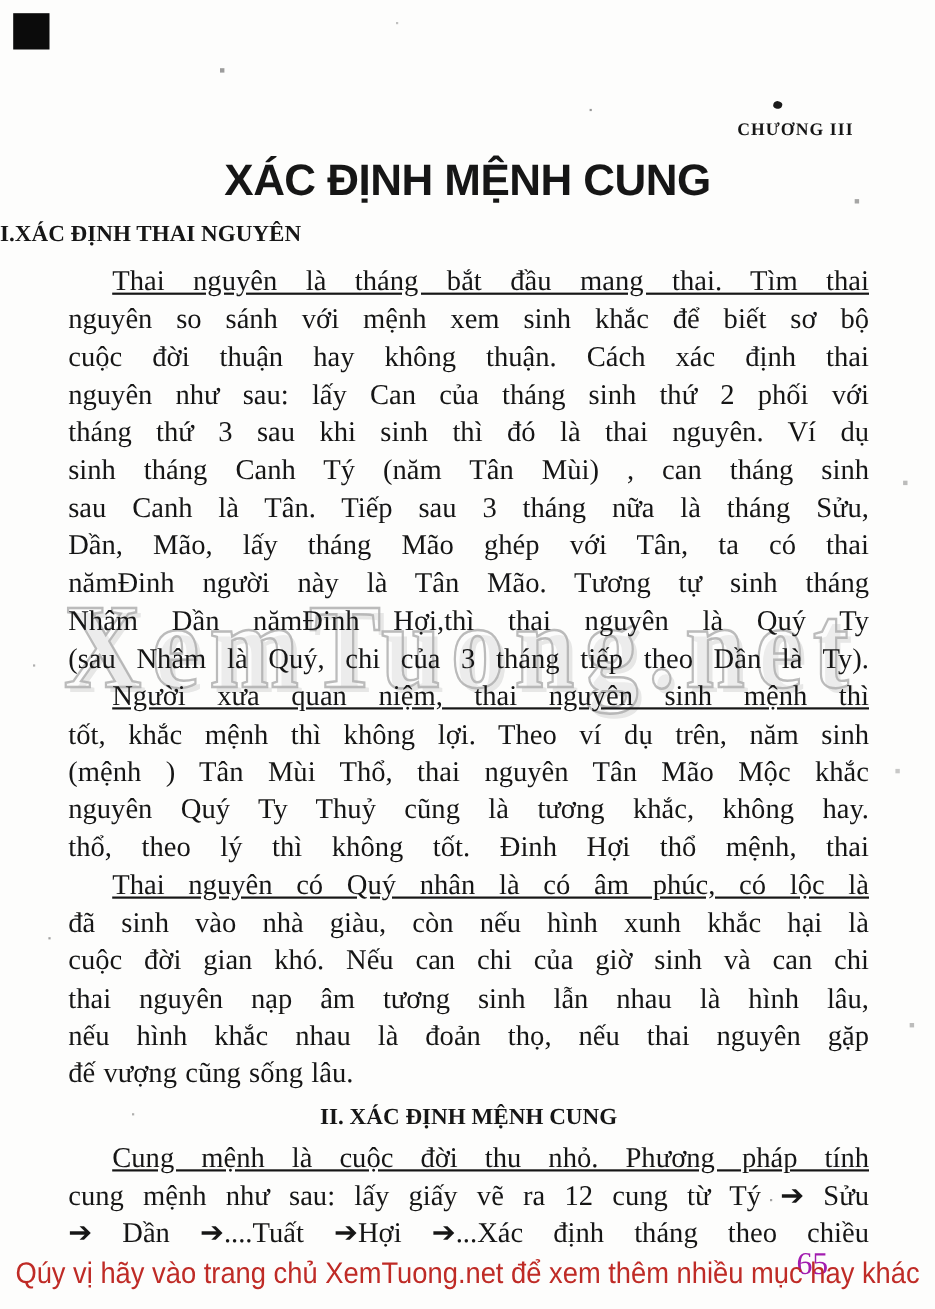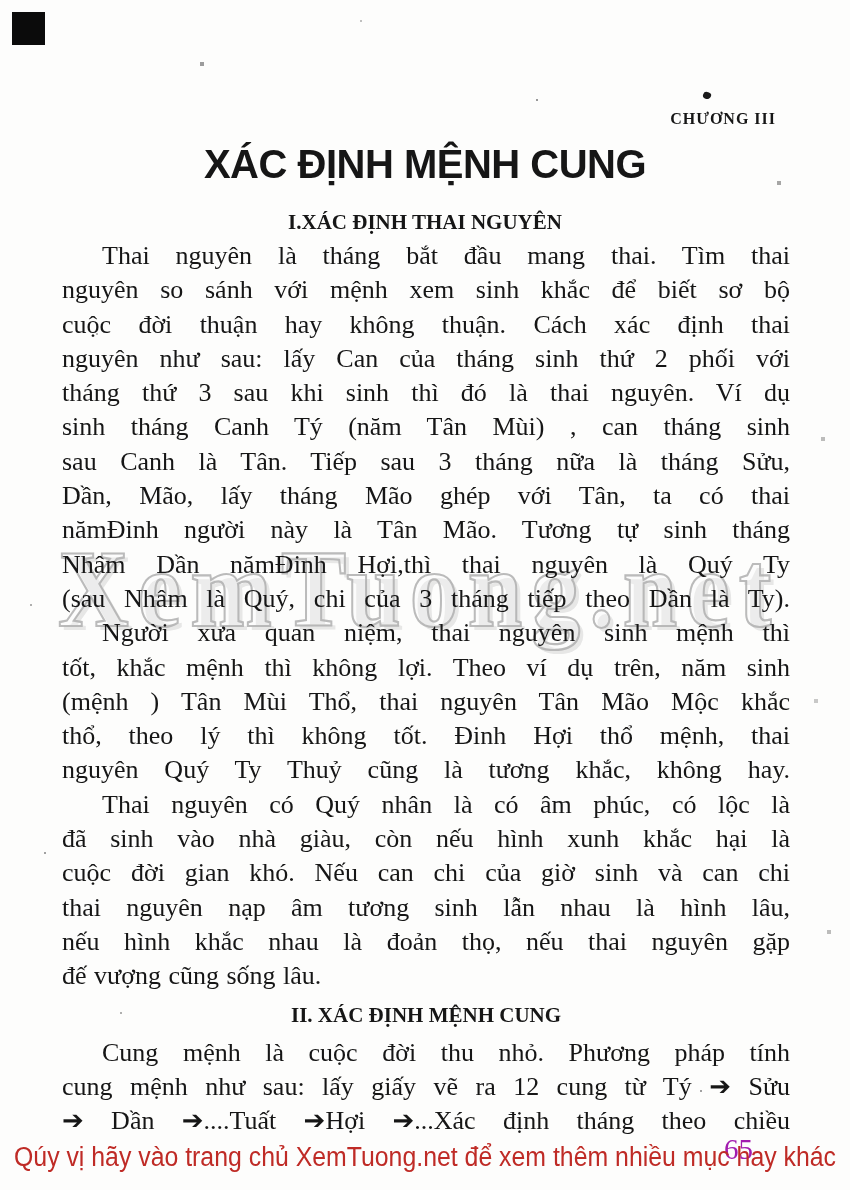--- a/index.html
+++ b/index.html
@@ -25,7 +25,7 @@
   .h-title{position:absolute;top:142px;left:0;right:0;text-align:center;
     font-family:"Liberation Sans","DejaVu Sans",sans-serif;
     font-size:40px;font-weight:bold;letter-spacing:-0.5px;}
-  .h-sec{position:absolute;top:210px;left:0;right:0;text-align:center;
+  .h-sec{position:absolute;top:200px;left:0;right:0;
     font-size:21px;font-weight:bold;}
   
   .col{position:absolute;top:239px;left:62px;width:728px;

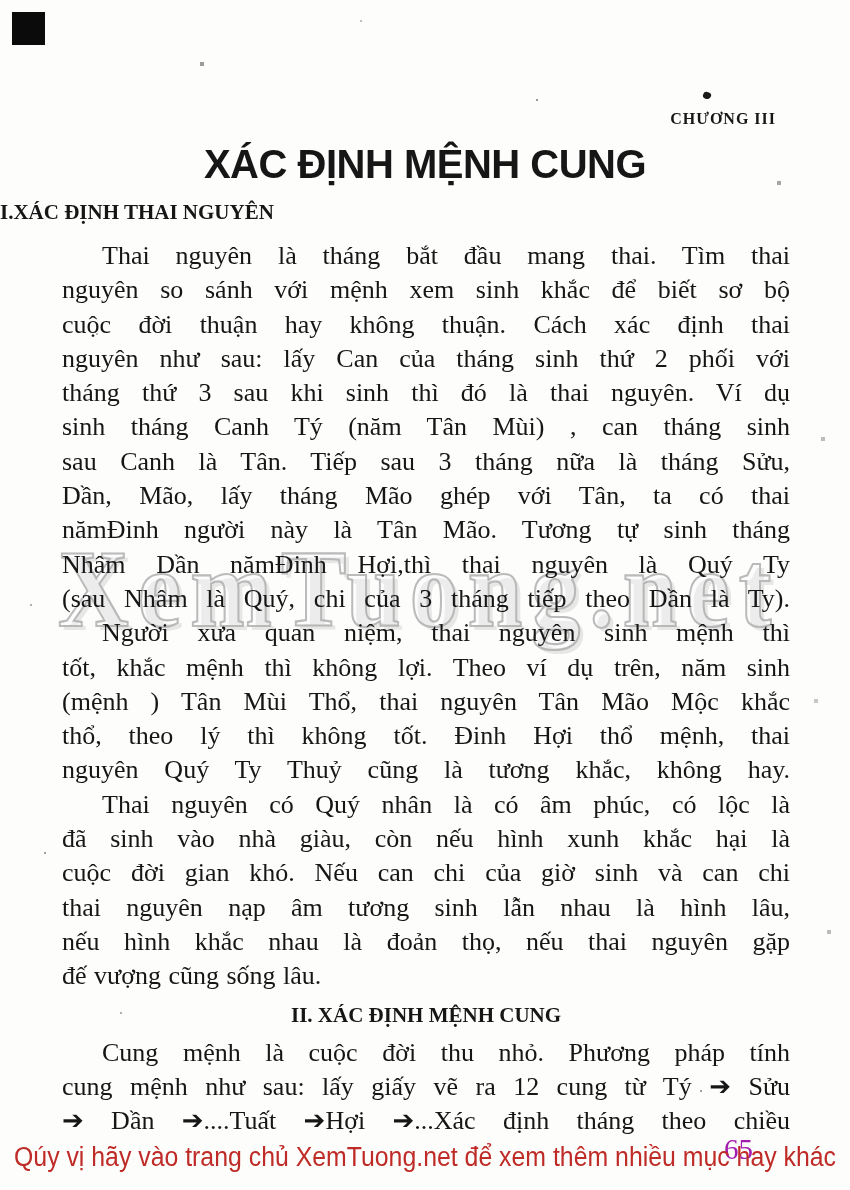--- a/index.html
+++ b/index.html
@@ -32,7 +32,7 @@
     font-size:26px;line-height:34.3px;z-index:2;}
   .para{margin:0;}
   .ln{text-align:justify;text-align-last:justify;word-spacing:1px;}
-  .ln.indent{text-indent:40px;}
+  .ln.indent{text-indent:40px;text-decoration:underline;}
   .ln.endline{text-align-last:left;}
   .h-sec2{font-size:21px;font-weight:bold;text-align:center;text-align-last:center;
     line-height:38px;margin:2px 0 2px;}

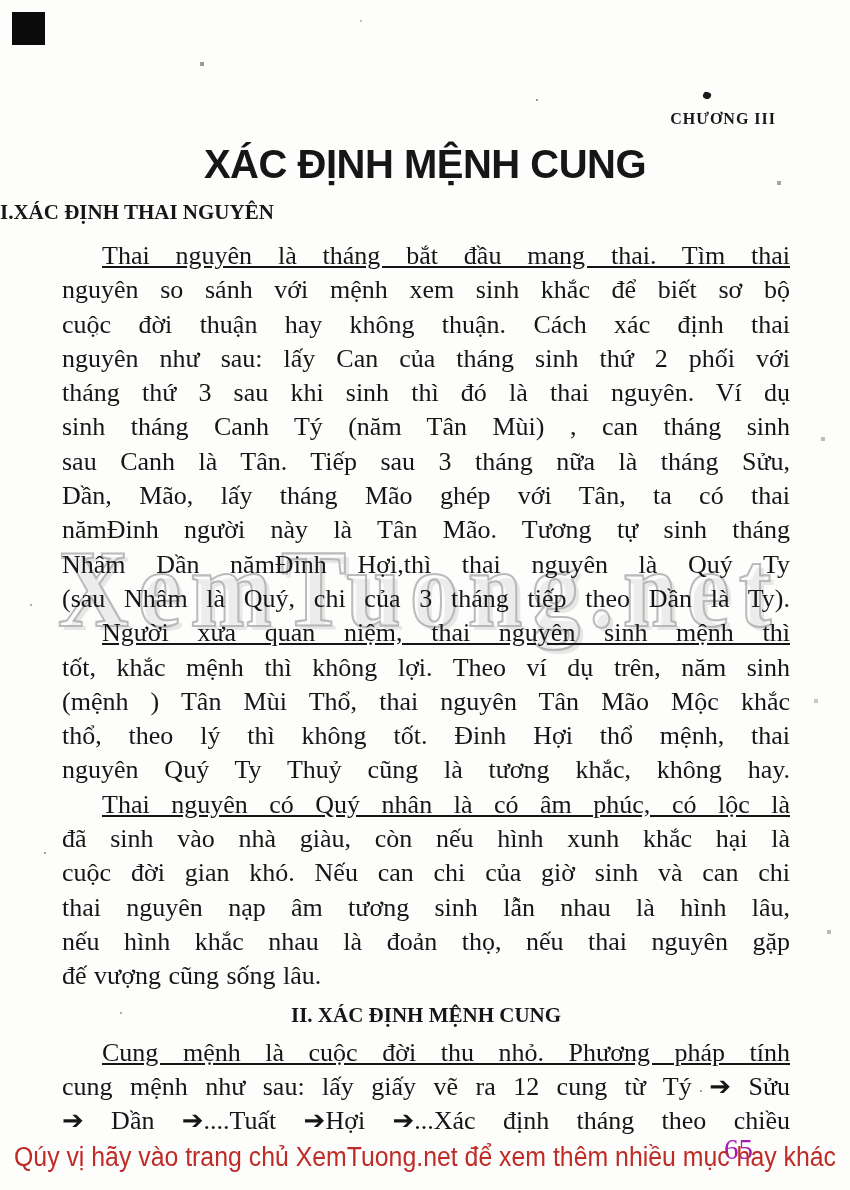--- a/index.html
+++ b/index.html
@@ -84,8 +84,8 @@
       <div class="ln indent">Người xưa quan niệm, thai nguyên sinh mệnh thì</div>
       <div class="ln">tốt, khắc mệnh thì không lợi. Theo ví dụ trên, năm sinh</div>
       <div class="ln">(mệnh ) Tân Mùi Thổ, thai nguyên Tân Mão Mộc khắc</div>
+      <div class="ln">nguyên Quý Ty Thuỷ cũng là tương khắc, không hay.</div>
       <div class="ln">thổ, theo lý thì không tốt. Đinh Hợi thổ mệnh, thai</div>
-      <div class="ln">nguyên Quý Ty Thuỷ cũng là tương khắc, không hay.</div>
     </div>
     <div class="para">
       <div class="ln indent">Thai nguyên có Quý nhân là có âm phúc, có lộc là</div>

